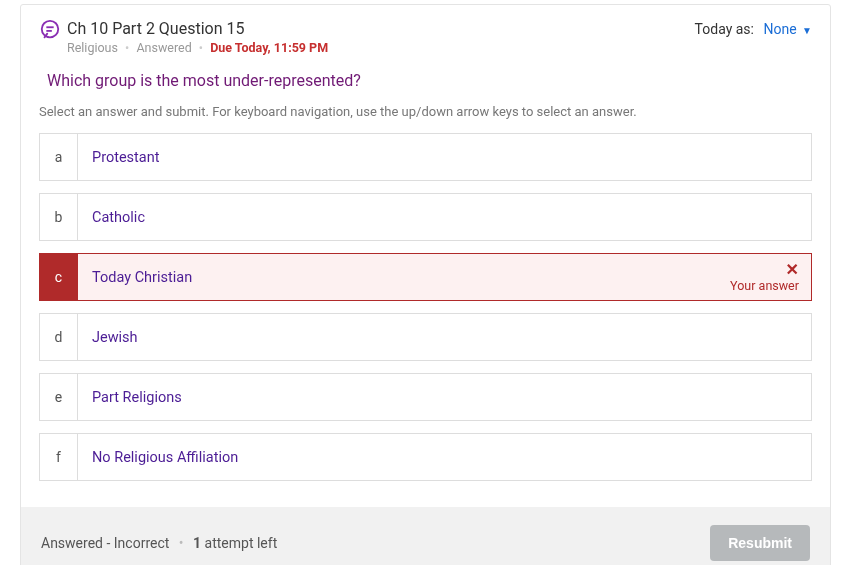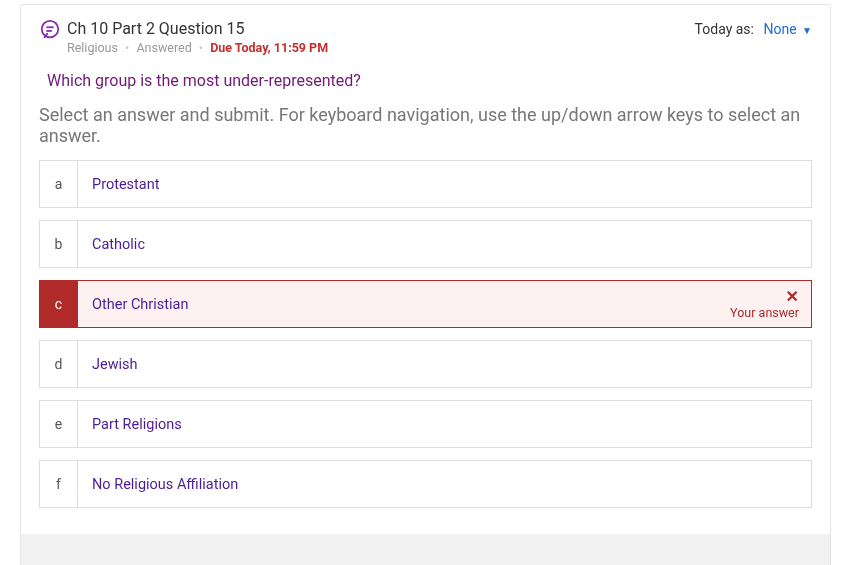--- a/index.html
+++ b/index.html
@@ -66,7 +66,7 @@
   }
   .instructions {
     padding: 10px 18px 14px 18px;
-    font-size: 18px;
+    font-size: 13px;
     color: #777;
   }
   .options {

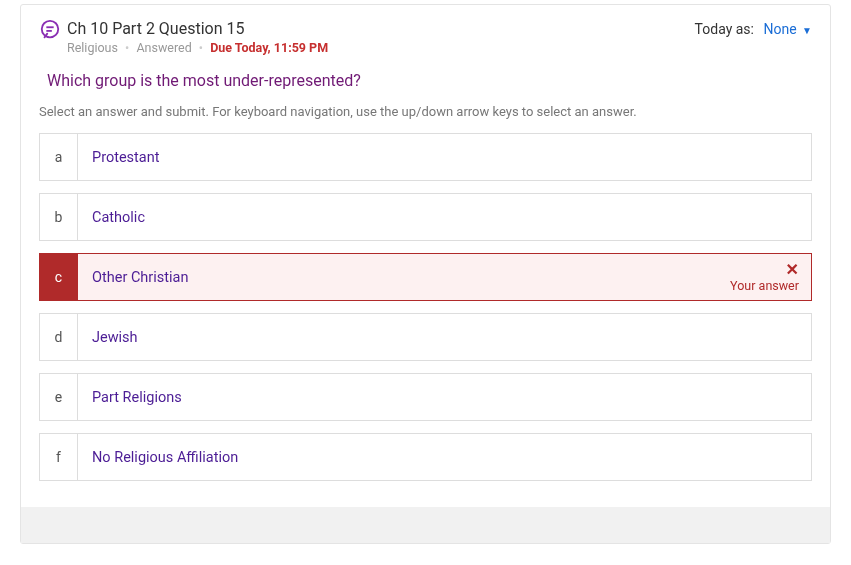--- a/index.html
+++ b/index.html
@@ -196,7 +196,7 @@
 
     <div class="option incorrect">
       <div class="opt-letter">c</div>
-      <div class="opt-text">Other Christian</div>
+      <div class="opt-text">Today Christian</div>
       <div class="opt-right">
         <span class="x">✕</span>
         <span>Your answer</span>

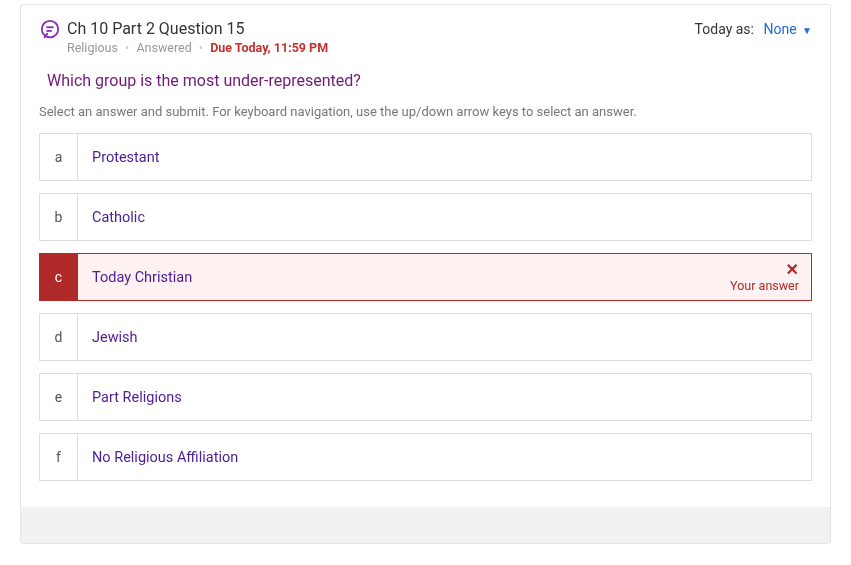--- a/index.html
+++ b/index.html
@@ -221,6 +221,11 @@
   </div>
 
   <div class="footer">
+    <div>
+      <span>Answered - Incorrect</span>
+      <span class="dot">•</span>
+      <strong>1</strong><span> attempt left</span>
+    </div>
   </div>
 
 </div>

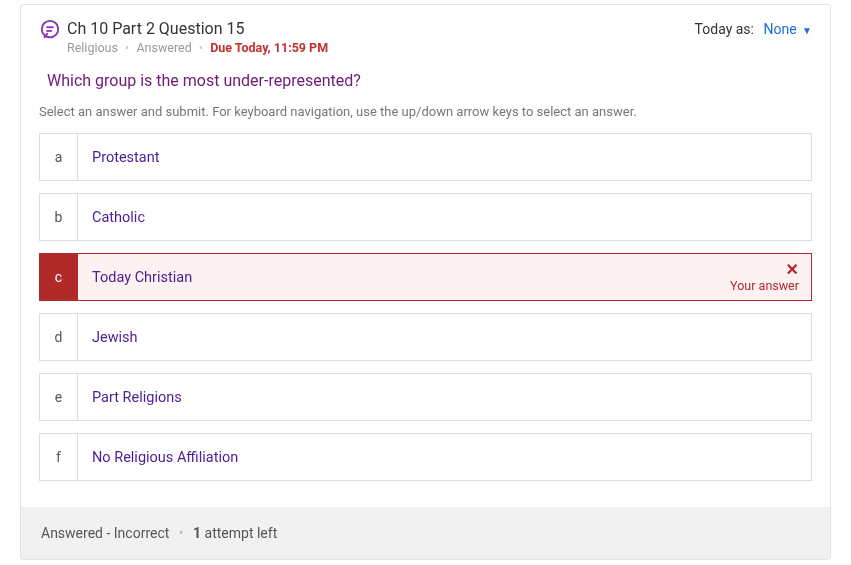--- a/index.html
+++ b/index.html
@@ -226,6 +226,7 @@
       <span class="dot">•</span>
       <strong>1</strong><span> attempt left</span>
     </div>
+    <button class="resubmit">Resubmit</button>
   </div>
 
 </div>

